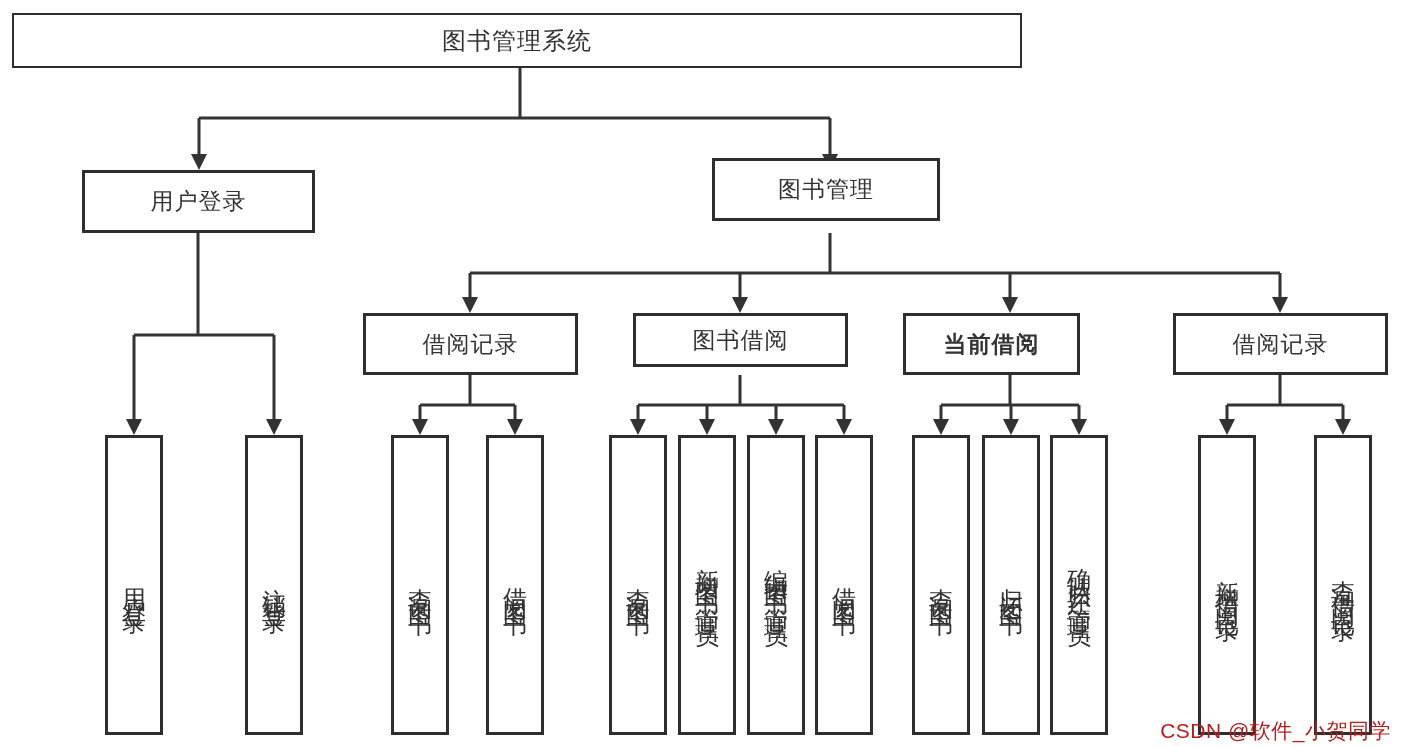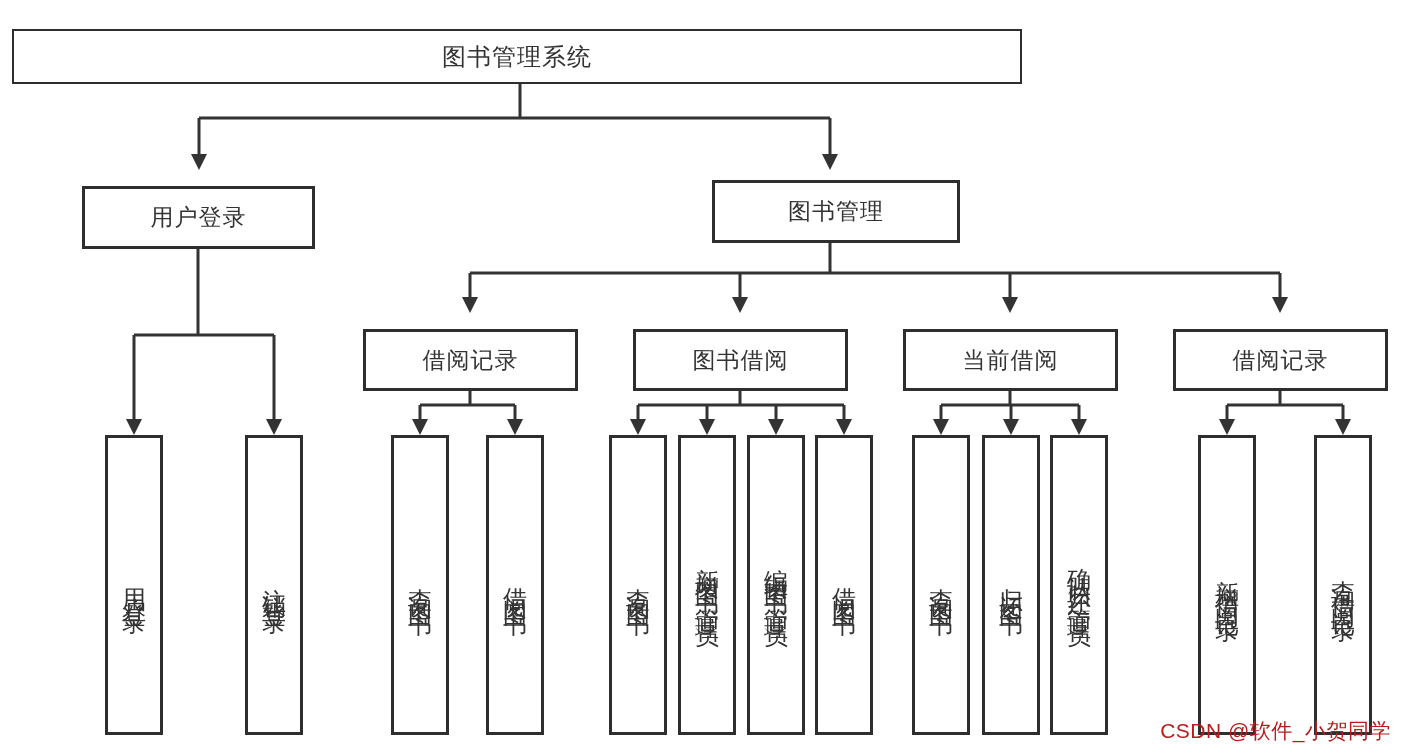--- a/index.html
+++ b/index.html
@@ -27,7 +27,7 @@
     justify-content: center;
     color: #333333;
   }
-  .hbox { font-size: 23px; letter-spacing: 1px; white-space: nowrap; margin-top: 16px; }
+  .hbox { font-size: 23px; letter-spacing: 1px; white-space: nowrap; }
   #root { left: 12px;  top: 13px;  width: 1010px; height: 55px; border-width: 2px; font-size: 24px; }
   #l2a  { left: 82px;  top: 170px; width: 233px;  height: 63px; }
   #l2b  { left: 712px; top: 164px; width: 248px;  height: 63px; }

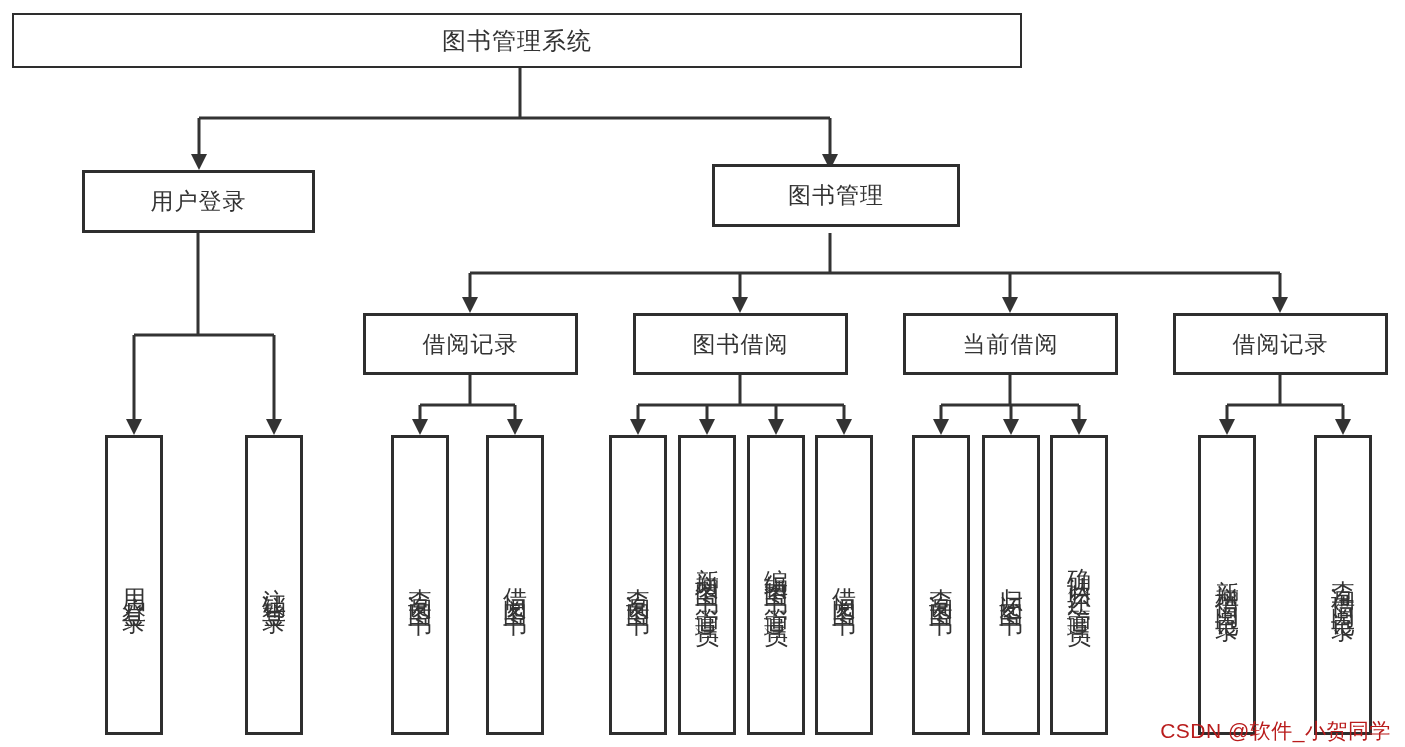--- a/index.html
+++ b/index.html
@@ -30,7 +30,7 @@
   .hbox { font-size: 23px; letter-spacing: 1px; white-space: nowrap; }
   #root { left: 12px;  top: 13px;  width: 1010px; height: 55px; border-width: 2px; font-size: 24px; }
   #l2a  { left: 82px;  top: 170px; width: 233px;  height: 63px; }
-  #l2b  { left: 712px; top: 164px; width: 248px;  height: 63px; }
+  #l2b  { left: 712px; top: 158px; width: 228px;  height: 63px; }
   #l3a  { left: 363px; top: 313px; width: 215px;  height: 62px; }
   #l3b  { left: 633px; top: 313px; width: 215px;  height: 62px; }
   #l3c  { left: 903px; top: 313px; width: 215px;  height: 62px; }

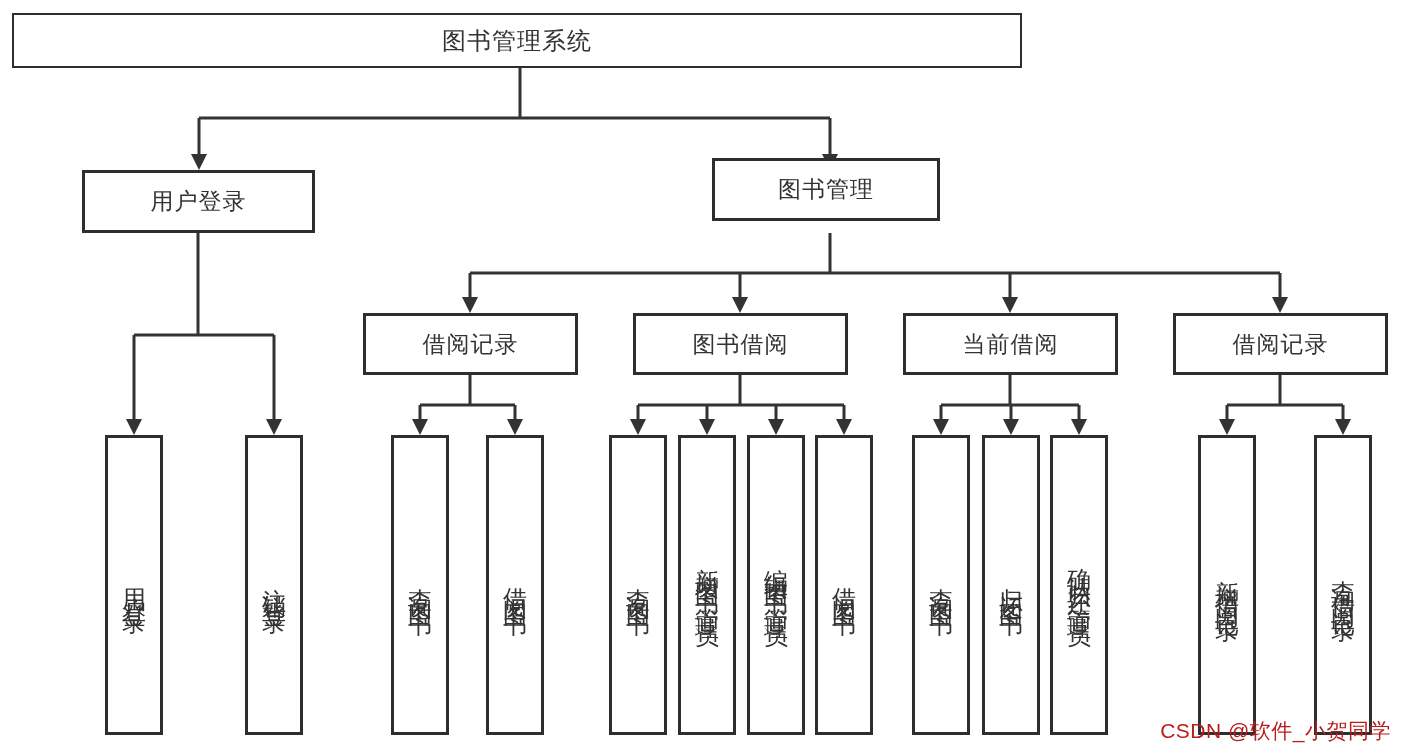--- a/index.html
+++ b/index.html
@@ -32,7 +32,7 @@
   #l2a  { left: 82px;  top: 170px; width: 233px;  height: 63px; }
   #l2b  { left: 712px; top: 158px; width: 228px;  height: 63px; }
   #l3a  { left: 363px; top: 313px; width: 215px;  height: 62px; }
-  #l3b  { left: 633px; top: 313px; width: 215px;  height: 62px; }
+  #l3b  { left: 633px; top: 313px; width: 215px;  height: 54px; }
   #l3c  { left: 903px; top: 313px; width: 215px;  height: 62px; }
   #l3d  { left: 1173px;top: 313px; width: 215px;  height: 62px; }
   .vbox {

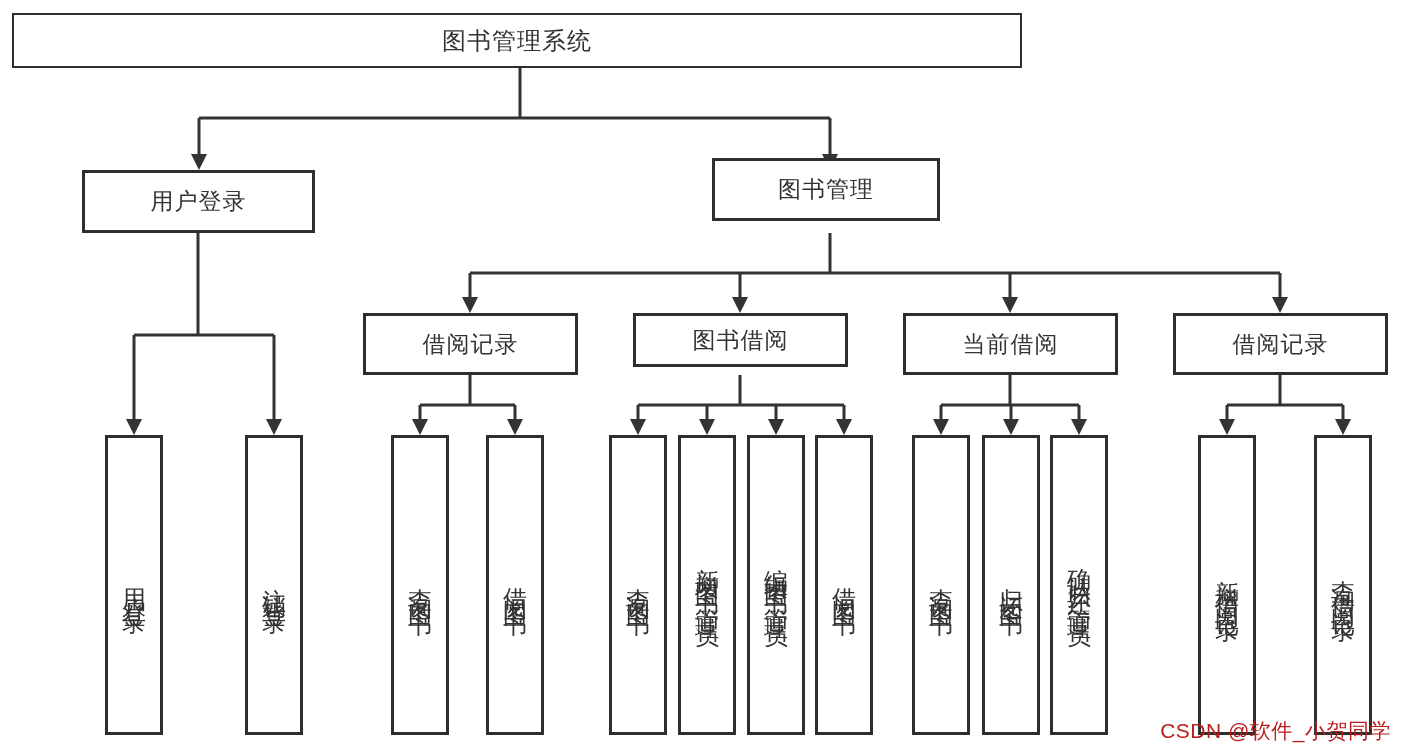--- a/index.html
+++ b/index.html
@@ -33,7 +33,7 @@
   #l2b  { left: 712px; top: 158px; width: 228px;  height: 63px; }
   #l3a  { left: 363px; top: 313px; width: 215px;  height: 62px; }
   #l3b  { left: 633px; top: 313px; width: 215px;  height: 54px; }
-  #l3c  { left: 903px; top: 313px; width: 215px;  height: 62px; }
+  #l3c  { left: 903px; top: 313px; width: 177px;  height: 62px; font-weight: bold; }
   #l3d  { left: 1173px;top: 313px; width: 215px;  height: 62px; }
   .vbox {
     top: 435px;

